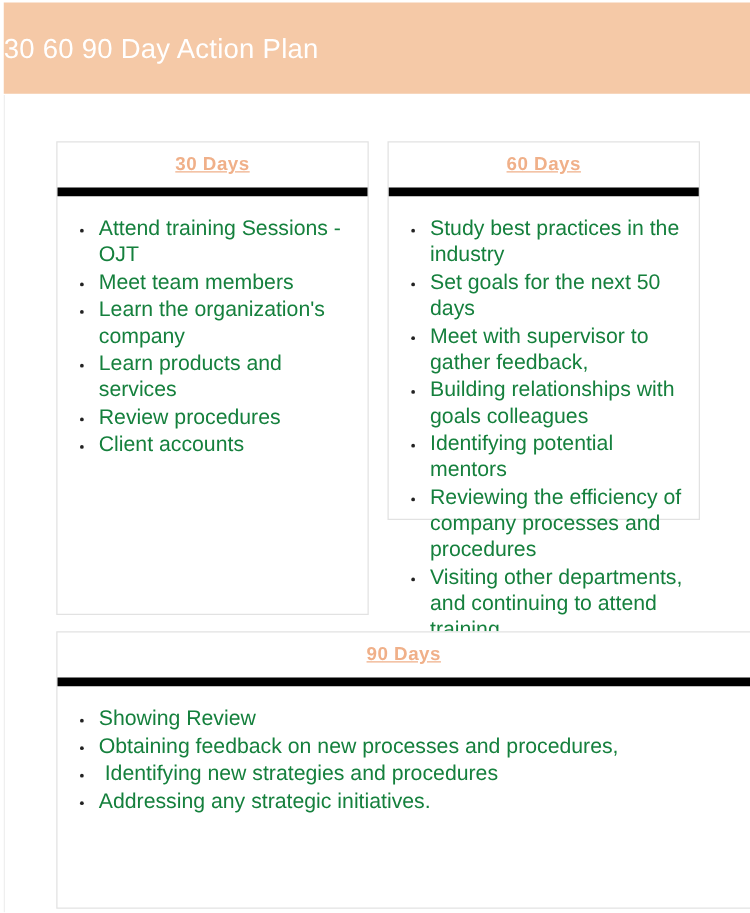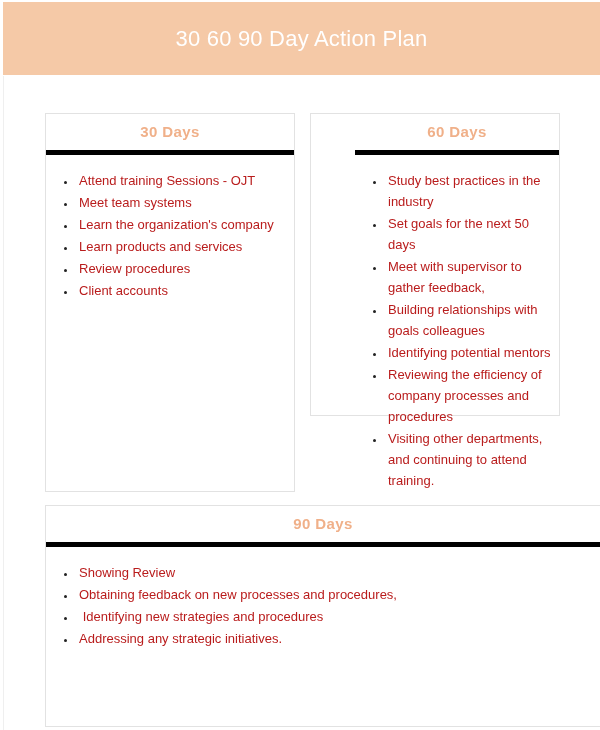--- a/index.html
+++ b/index.html
@@ -28,7 +28,7 @@
   .banner-title {
     width: 100%; height: 91px;
     line-height: 73px;
-    text-align: center;
+    text-align: left;
     color: #ffffff;
     font-size: 22px;
     font-weight: 400;

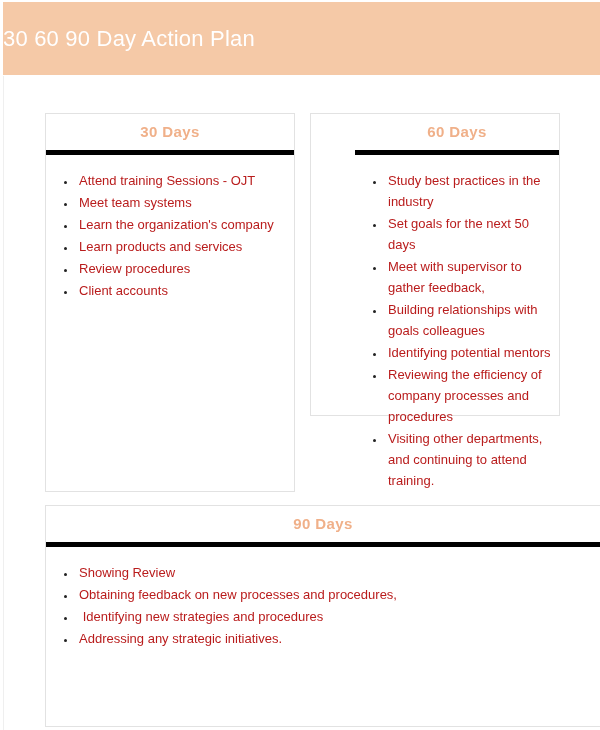--- a/index.html
+++ b/index.html
@@ -51,7 +51,8 @@
     font-size: 15px;
     font-weight: 600;
     letter-spacing: 0.4px;
-    border-bottom: 5px solid #000000;
+    border-bottom: 7px solid #000000;
+    text-decoration: underline;
   }
   ul.bullet-list {
     margin: 15px 0 0 0;

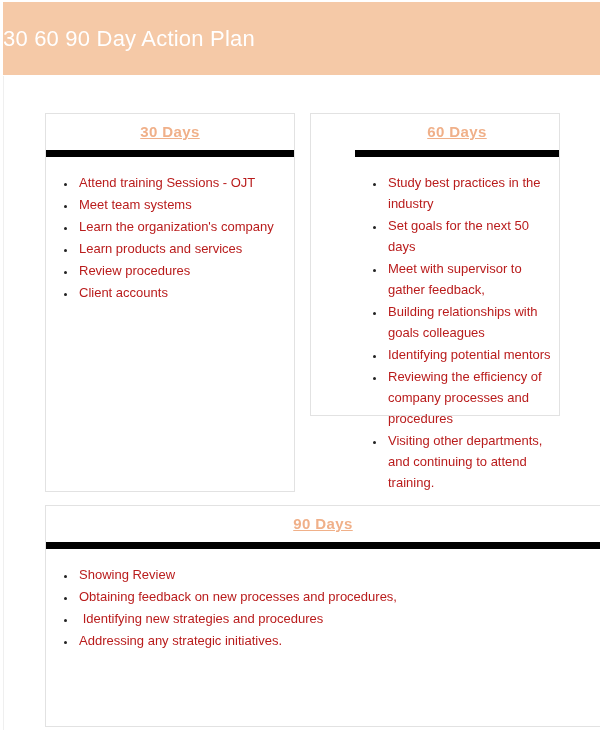--- a/index.html
+++ b/index.html
@@ -41,7 +41,7 @@
     box-sizing: border-box;
   }
   .card-30 { left: 45px;  top: 113px; width: 250px; height: 379px; }
-  .card-60 { left: 310px; top: 113px; width: 250px; height: 303px; padding-left: 44px; }
+  .card-60 { left: 310px; top: 113px; width: 250px; height: 303px; }
   .card-90 { left: 45px;  top: 505px; width: 556px; height: 222px; }
   .section-heading {
     height: 36px;

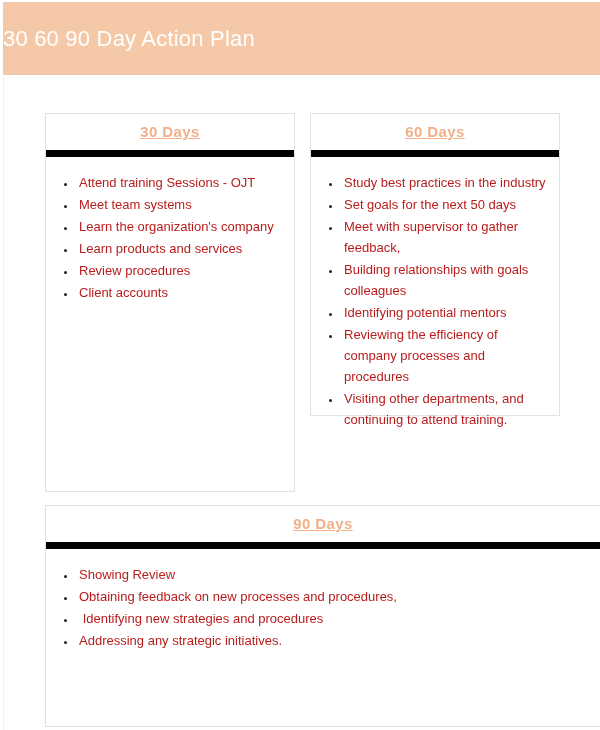--- a/index.html
+++ b/index.html
@@ -60,8 +60,8 @@
     list-style: disc outside;
   }
   ul.bullet-list li {
-    color: #b91c1c;
-    font-size: 13px;
+    color: #15803d;
+    font-size: 17px;
     line-height: 21px;
     margin: 0 0 1px 0;
     padding-left: 2px;

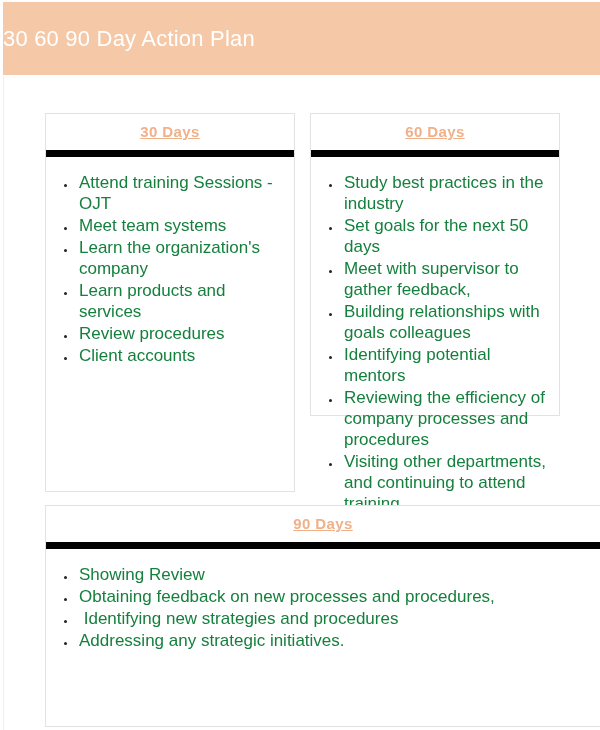--- a/index.html
+++ b/index.html
@@ -87,7 +87,7 @@
     <div class="section-heading">30 Days</div>
     <ul class="bullet-list">
         <li>Attend training Sessions - OJT</li>
-        <li>Meet team systems</li>
+        <li>Meet team members</li>
         <li>Learn the organization's company</li>
         <li>Learn products and services</li>
         <li>Review procedures</li>

